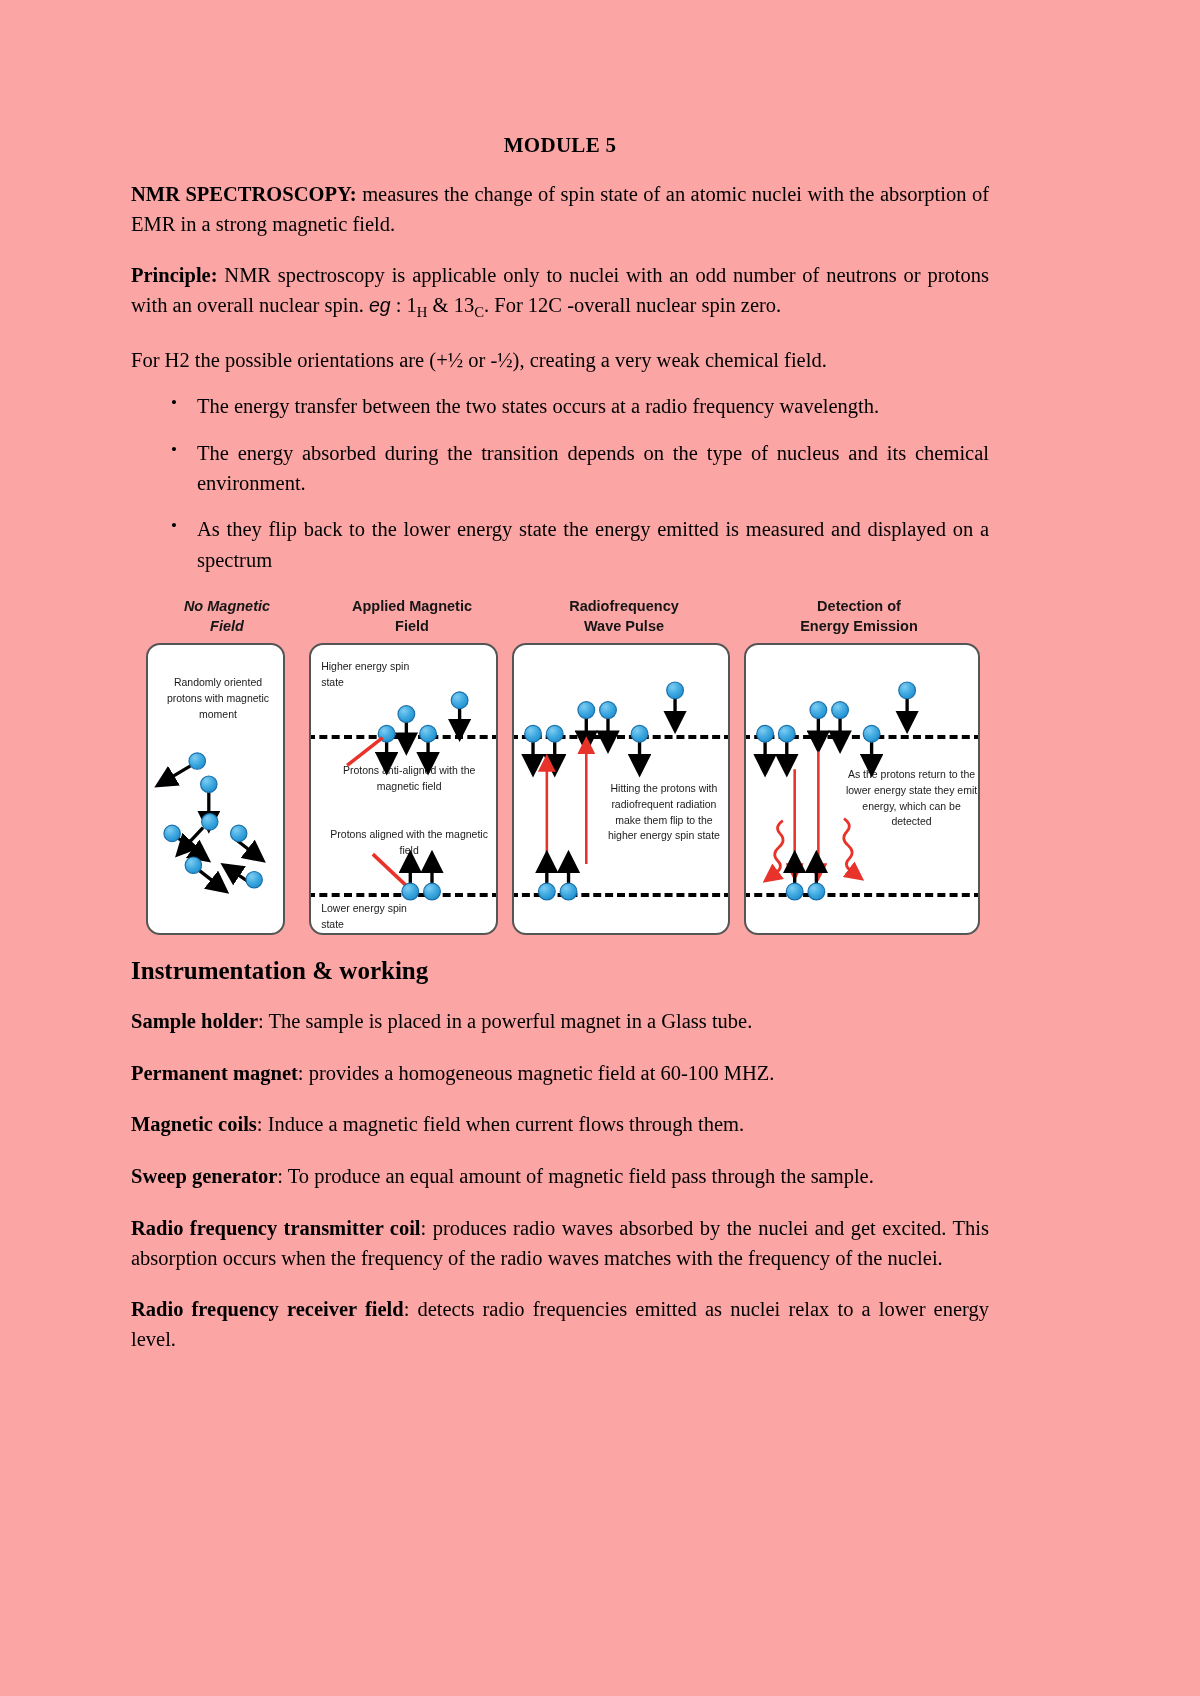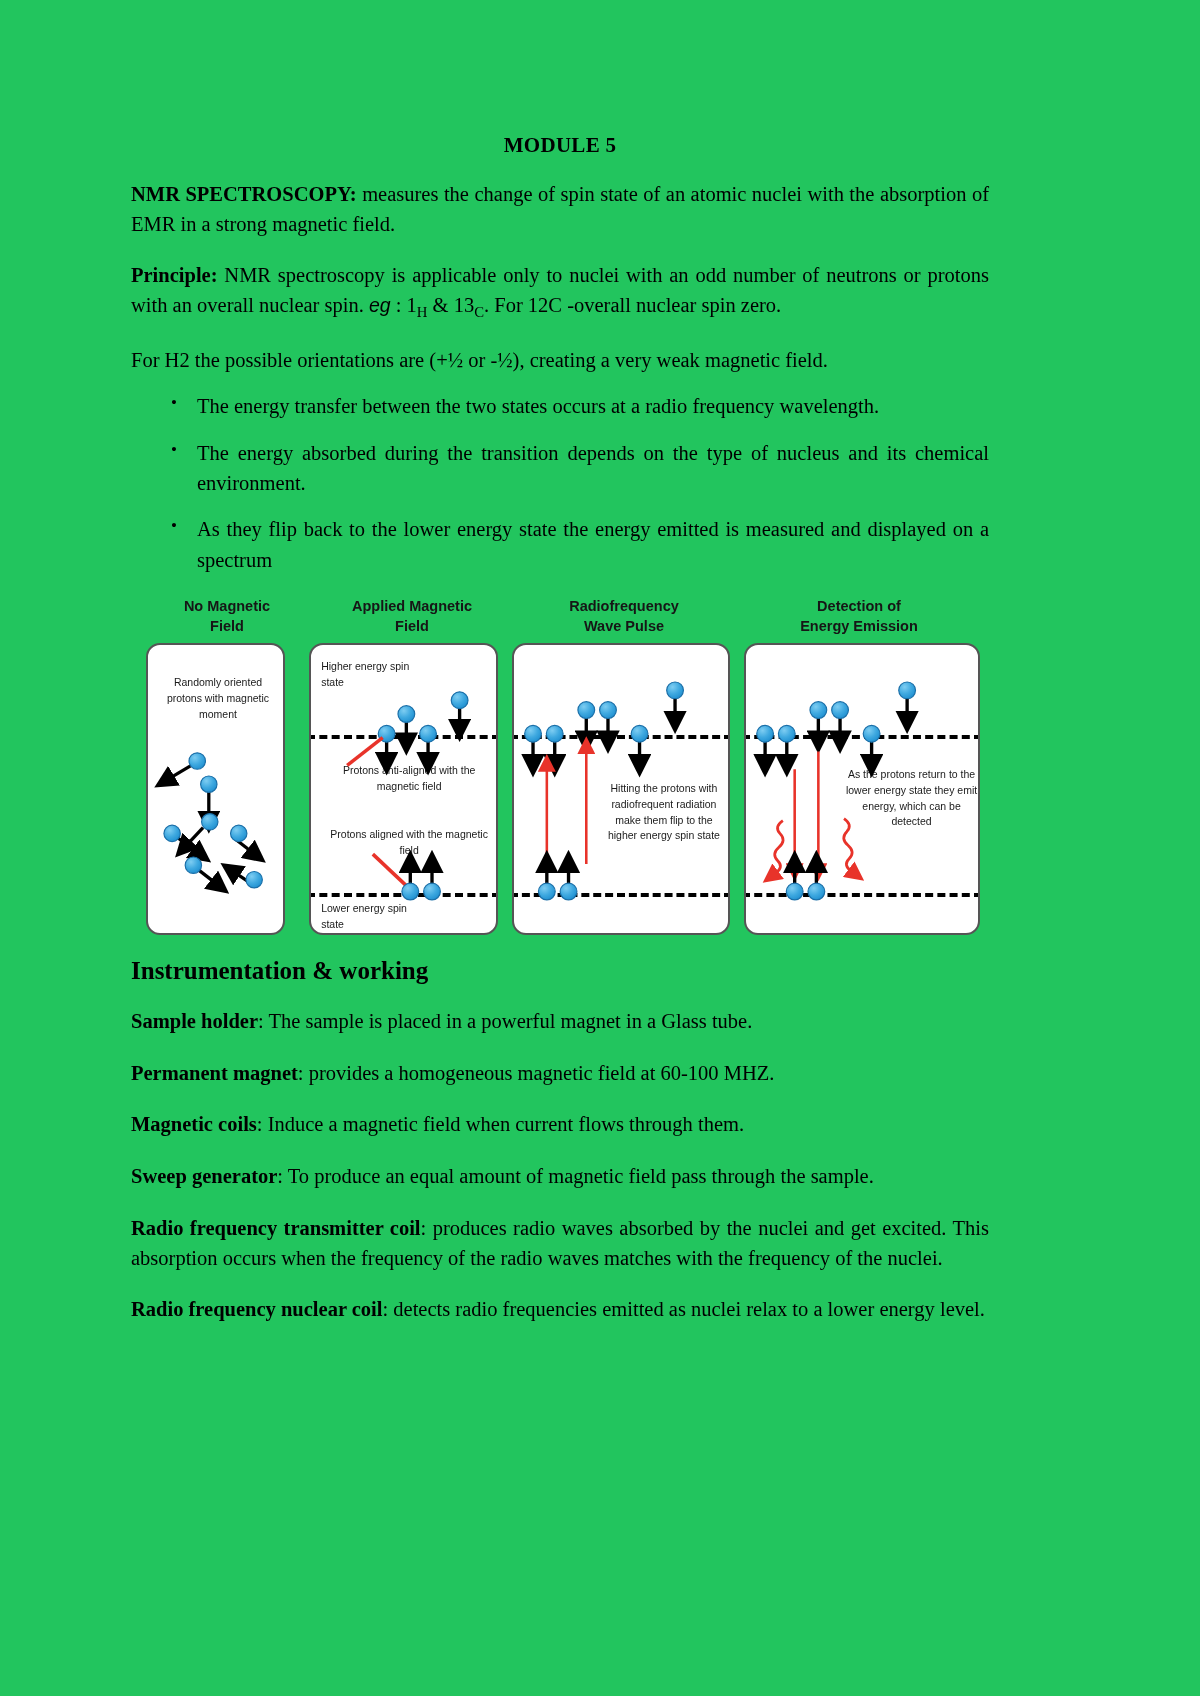--- a/index.html
+++ b/index.html
@@ -15,7 +15,7 @@
     position: relative;
     width: 1200px;
     height: 1696px;
-    background: #22c55e;
+    background: #fca5a5;
     overflow: hidden;
     box-sizing: border-box;
     padding: 0;

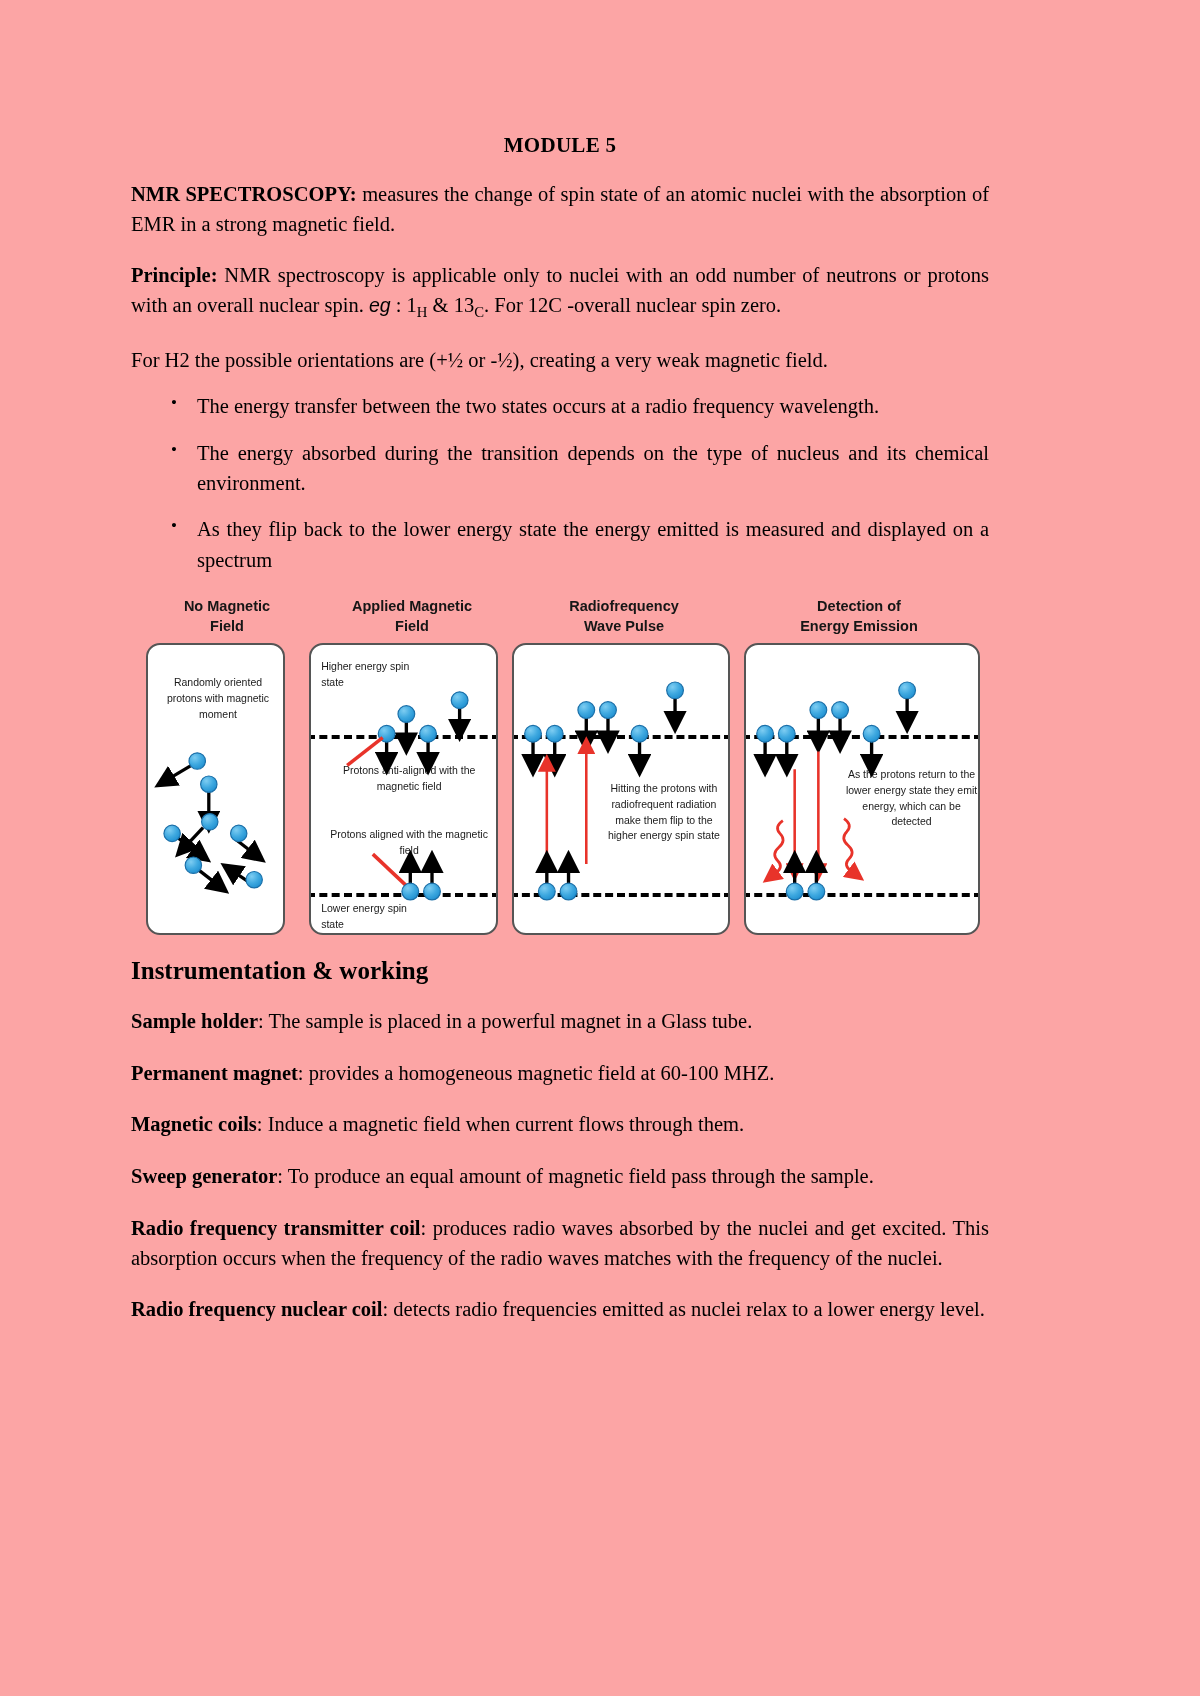--- a/index.html
+++ b/index.html
@@ -161,7 +161,7 @@
 
     <p class="para"><b>Principle:</b><span> NMR spectroscopy is applicable only to nuclei with an odd number of neutrons or protons with an overall nuclear spin. </span><span class="eg">eg</span><span> : 1<span class="sub">H</span> &amp; 13<span class="sub">C</span></span><span>. For 12C -overall nuclear spin zero.</span></p>
 
-    <p class="para nojust">For H2 the possible orientations are (+½ or -½), creating a very weak magnetic field.</p>
+    <p class="para nojust">For H2 the possible orientations are (+½ or -½), creating a very weak chemical field.</p>
 
     <ul class="bullets">
       <li>The energy transfer between the two states occurs at a radio frequency wavelength.</li>

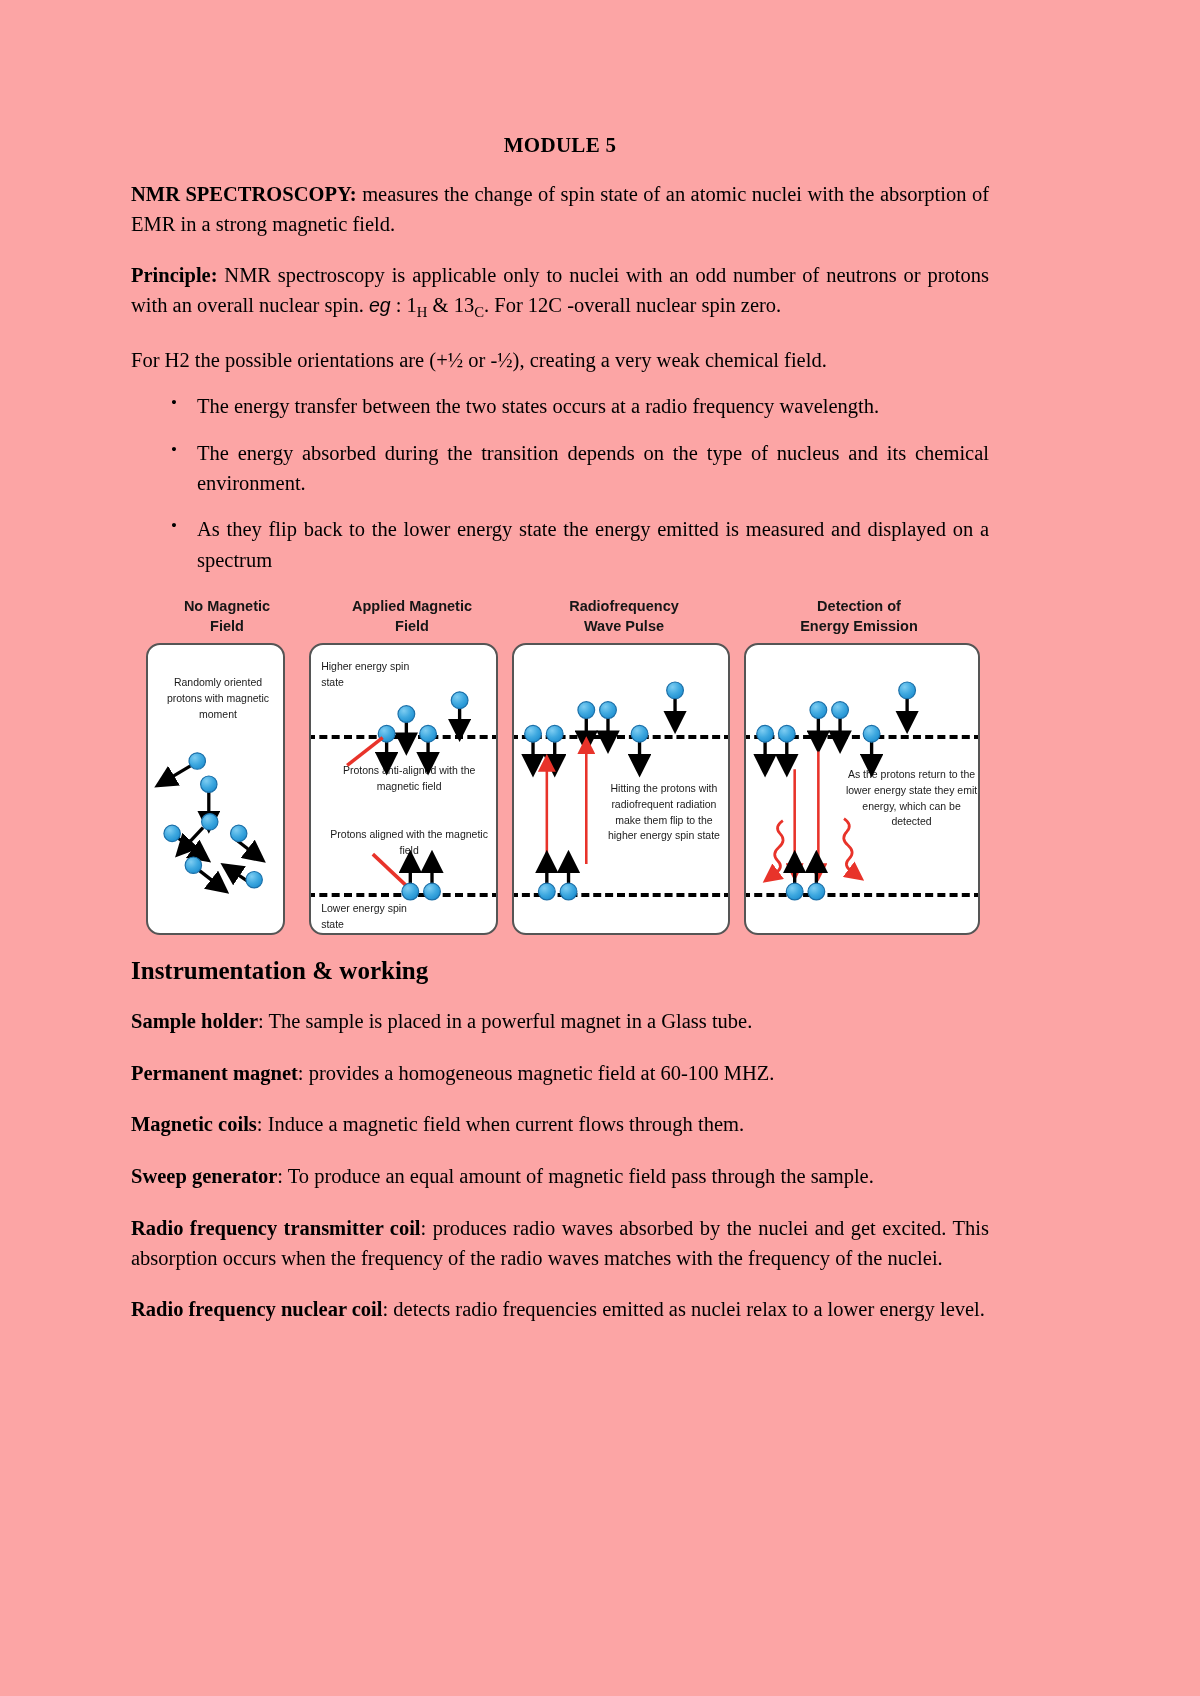--- a/index.html
+++ b/index.html
@@ -96,7 +96,7 @@
     line-height: 1.35;
     color: #161616;
   }
-  .fig-head.h1 { flex: 0 0 174px; }
+  .fig-head.h1 { flex: 0 0 174px; font-style: italic; }
   .fig-head.h2 { flex: 0 0 196px; }
   .fig-head.h3 { flex: 0 0 228px; }
   .fig-head.h4 { flex: 0 0 242px; }

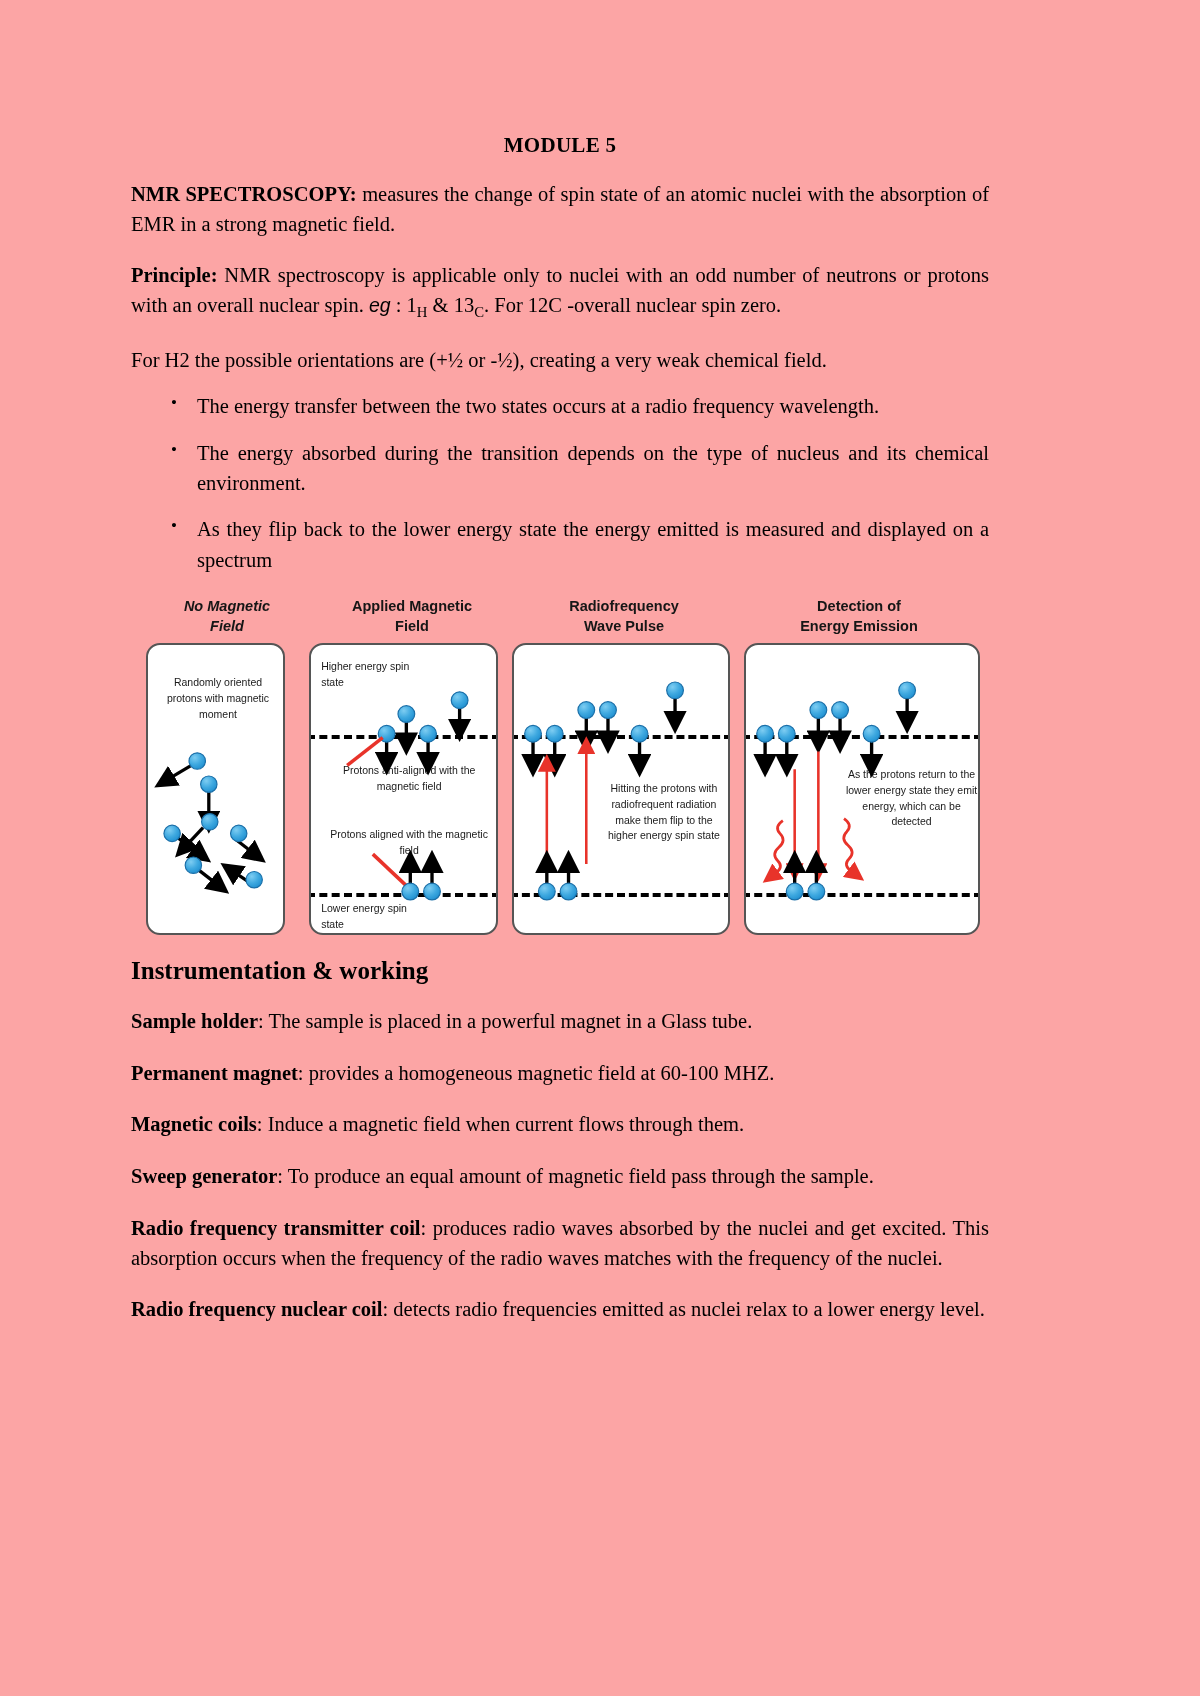--- a/index.html
+++ b/index.html
@@ -363,7 +363,7 @@
     <p class="para"><b>Magnetic coils</b><span>: Induce a magnetic field when current flows through them.</span></p>
     <p class="para"><b>Sweep generator</b><span>: To produce an equal amount of magnetic field pass through the sample.</span></p>
     <p class="para"><b>Radio frequency transmitter coil</b><span>: produces radio waves absorbed by the nuclei and get excited. This absorption occurs when the frequency of the radio waves matches with the frequency of the nuclei.</span></p>
-    <p class="para"><b>Radio frequency nuclear coil</b><span>: detects radio frequencies emitted as nuclei relax to a lower energy level.</span></p>
+    <p class="para"><b>Radio frequency receiver field</b><span>: detects radio frequencies emitted as nuclei relax to a lower energy level.</span></p>
 
   </div>
 </div>

